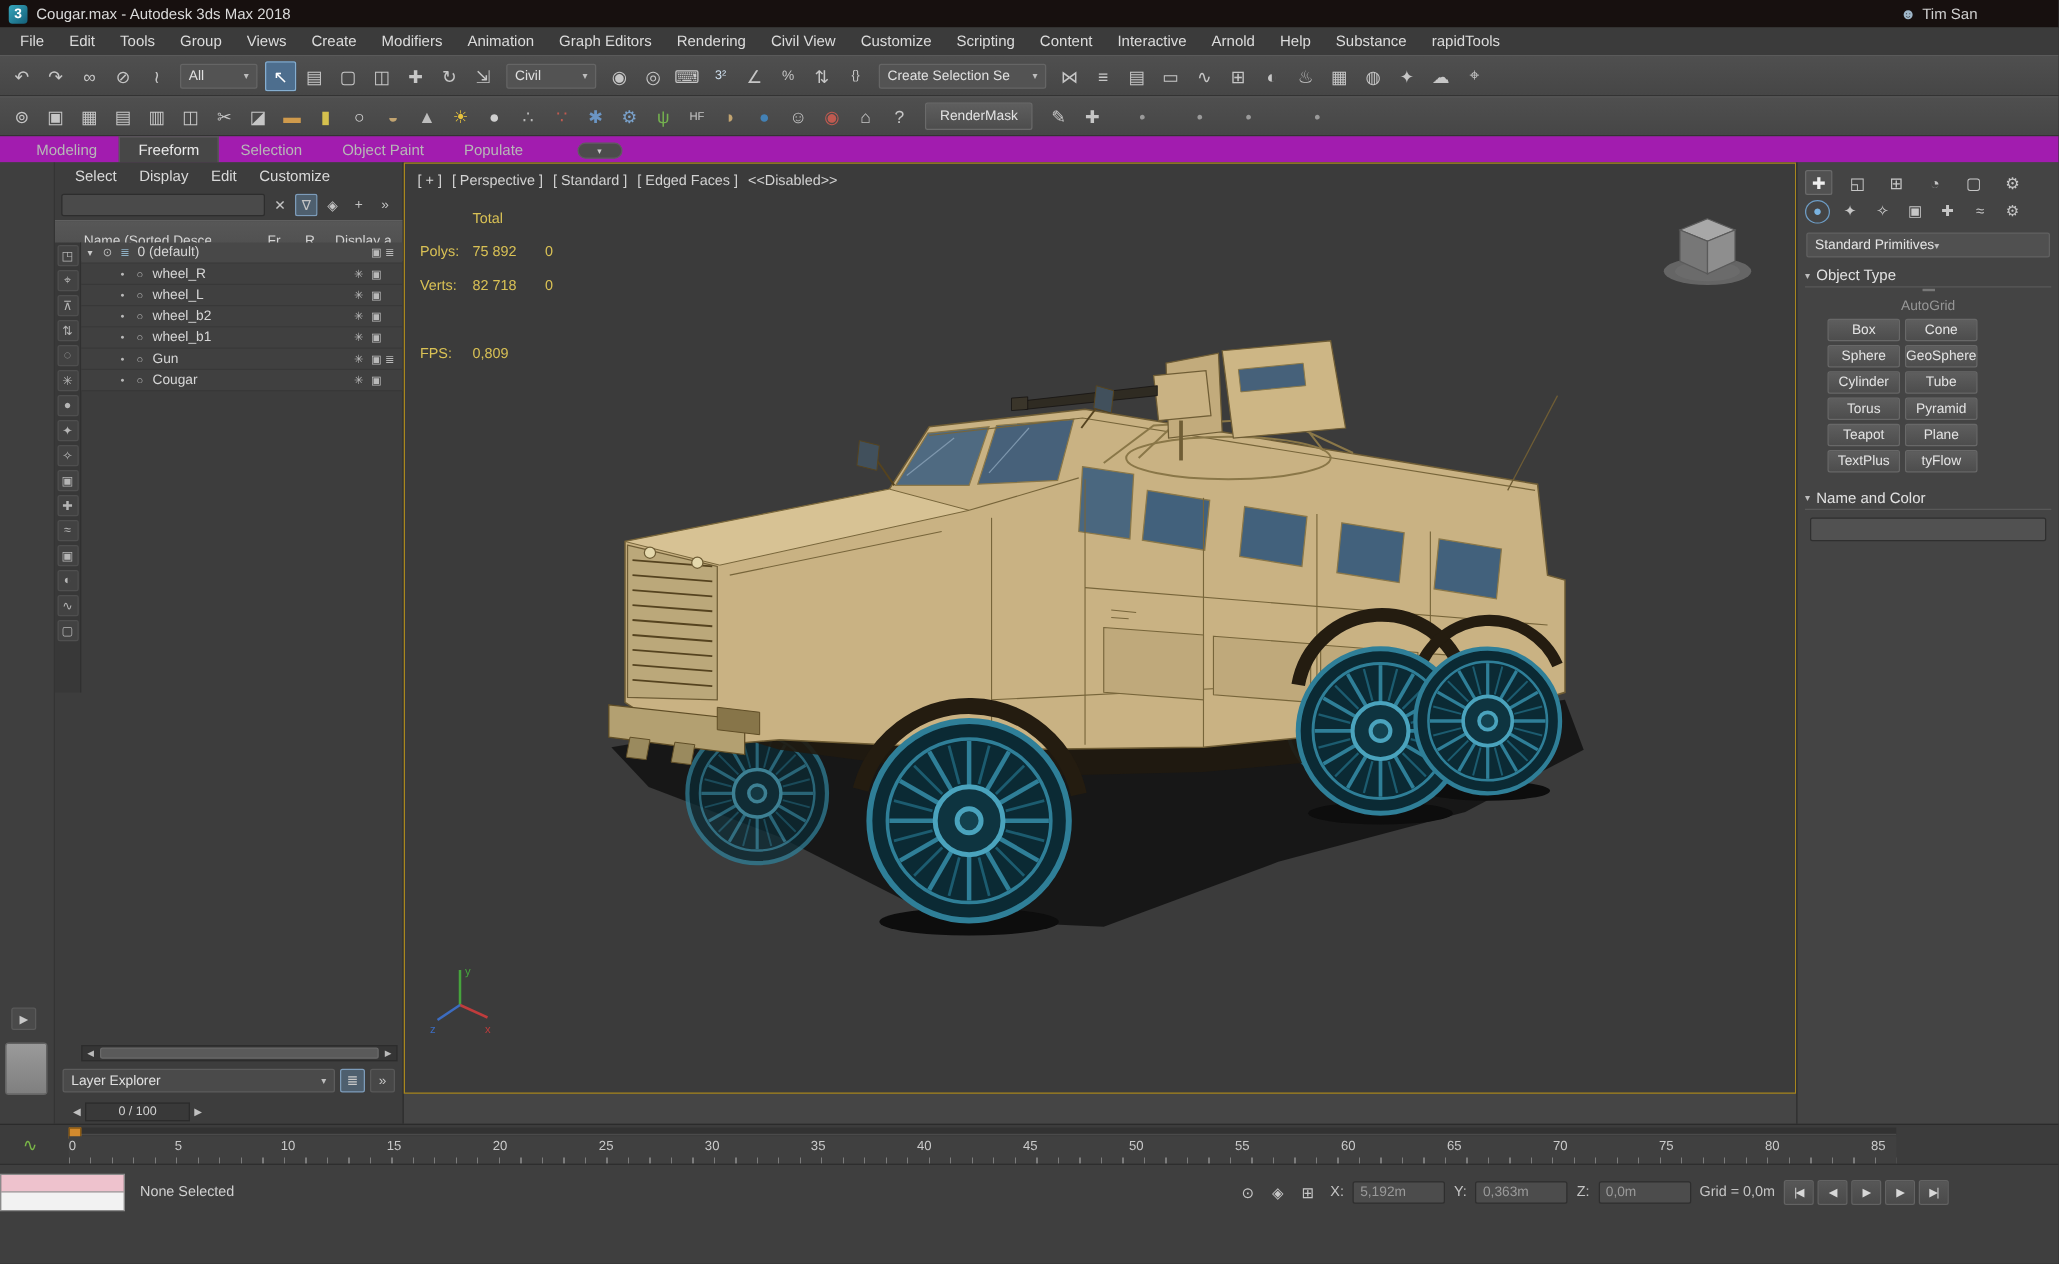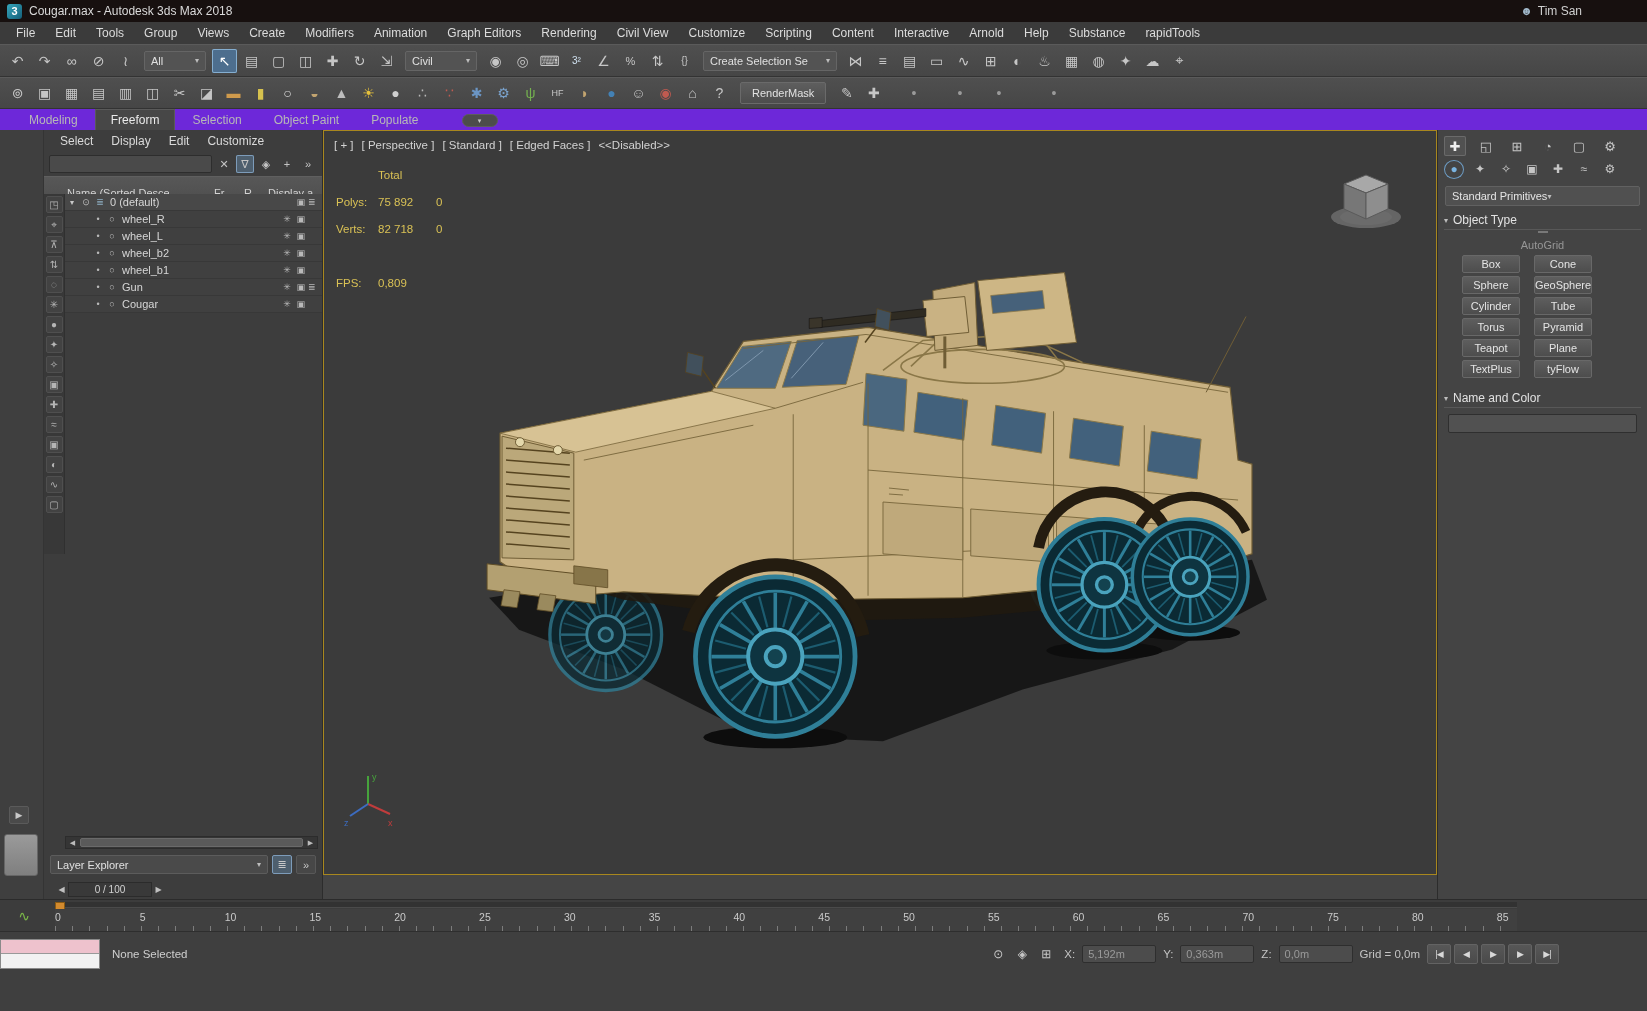--- a/index.html
+++ b/index.html
@@ -42,7 +42,7 @@
     display:flex; align-items:center; margin:0 6px; }
   
   .ribbon { position:absolute; top:109px; left:0; width:100%; height:21px;
-    background:#6d28d9; display:flex; align-items:flex-end; padding:0 14px; gap:2px; }
+    background:#a21caf; display:flex; align-items:flex-end; padding:0 14px; gap:2px; }
   .rtab { padding:3px 15px; font-size:12px; color:#b7b7b7; }
   .rpill { width:36px; height:13px; margin:0 0 3px 26px; background:#4c4c4c;
     border:1px solid #5d5d5d; border-radius:7px; display:flex; align-items:center;

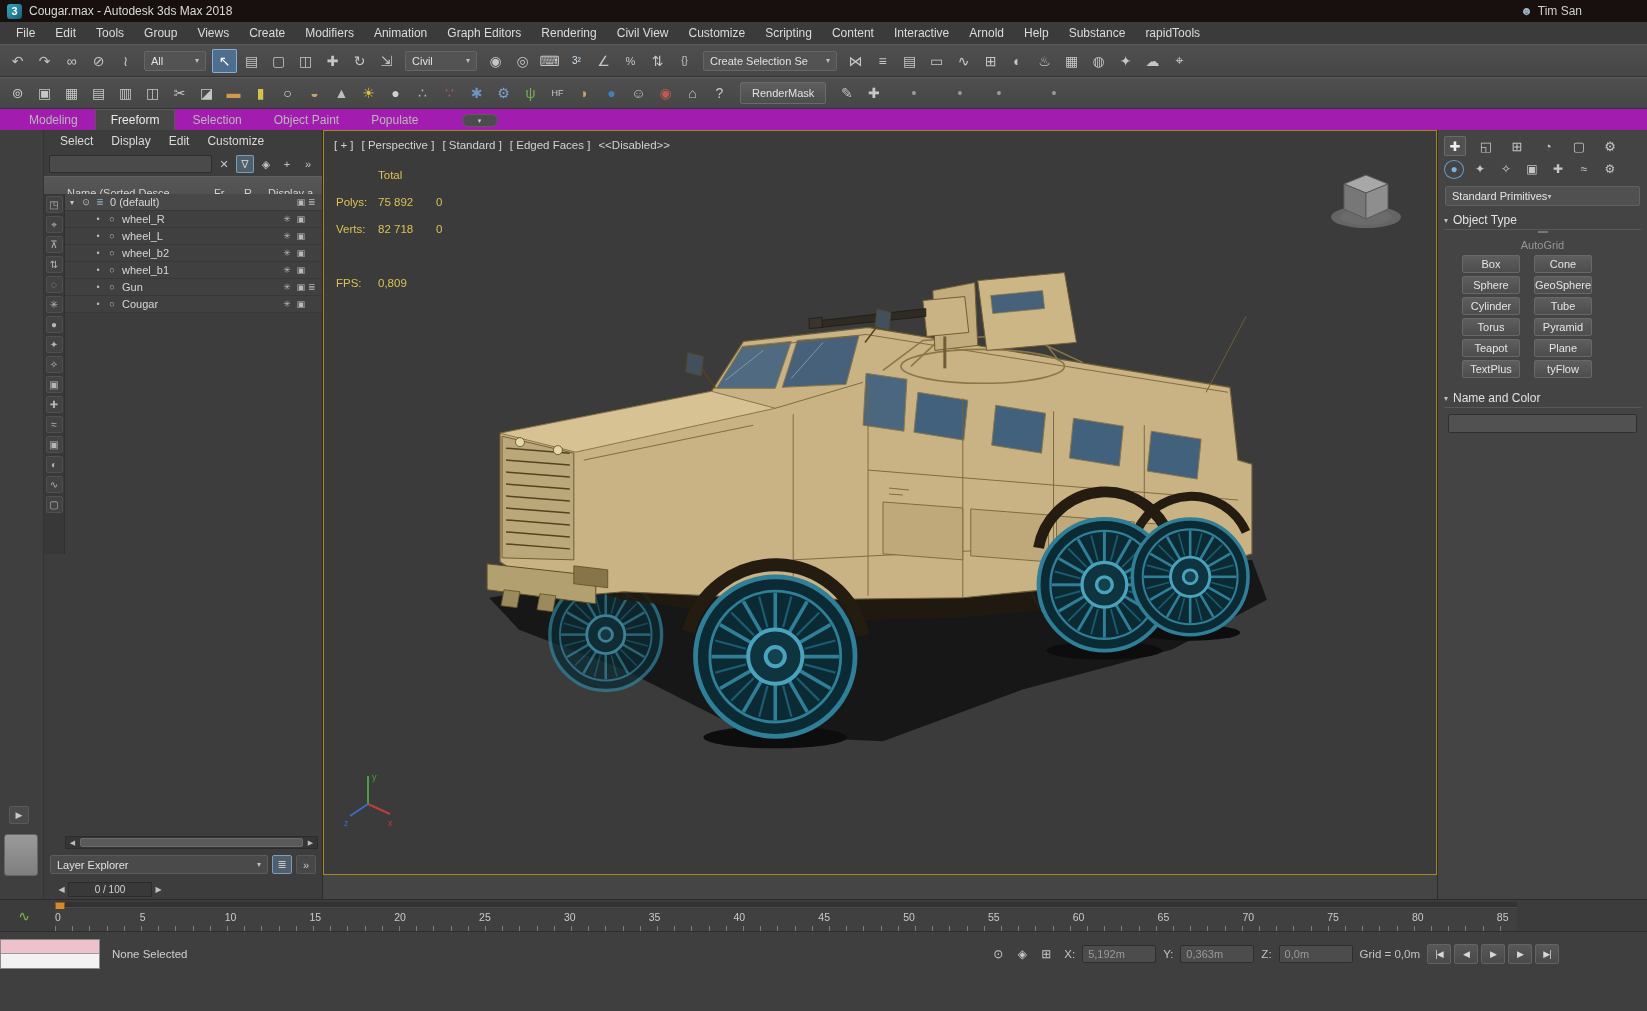--- a/index.html
+++ b/index.html
@@ -134,7 +134,7 @@
   .cp-autogrid { display:flex; align-items:center; justify-content:center; gap:6px;
     height:18px; font-size:11px; color:#979797;flex-direction:column; }
   .cb { width:10px; height:10px; background:#3c3c3c; border:1px solid #787878; }
-  .cp-grid { display:grid; grid-template-columns:58px 58px; gap:3px 14px; padding:5px 0 6px 24px; }
+  .cp-grid { display:grid; grid-template-columns:58px 58px; gap:3px 4px; padding:5px 0 6px 24px; }
   .cp-btn { height:18px; background:linear-gradient(#5e5e5e,#4d4d4d); border:1px solid #686868;
     border-radius:2px; color:#e4e4e4; font-size:11px; font-family:"Liberation Sans",sans-serif;
     display:flex; align-items:center; justify-content:center; white-space:nowrap;

